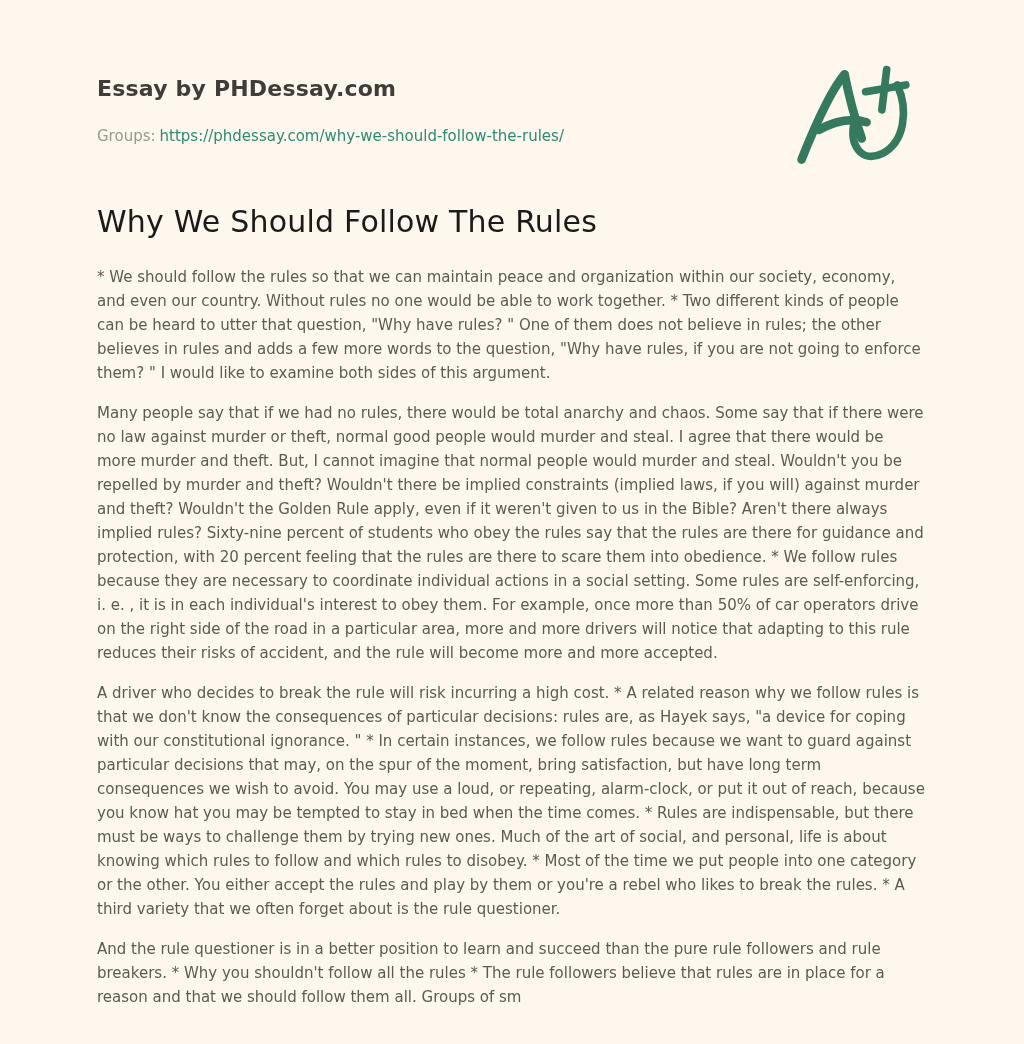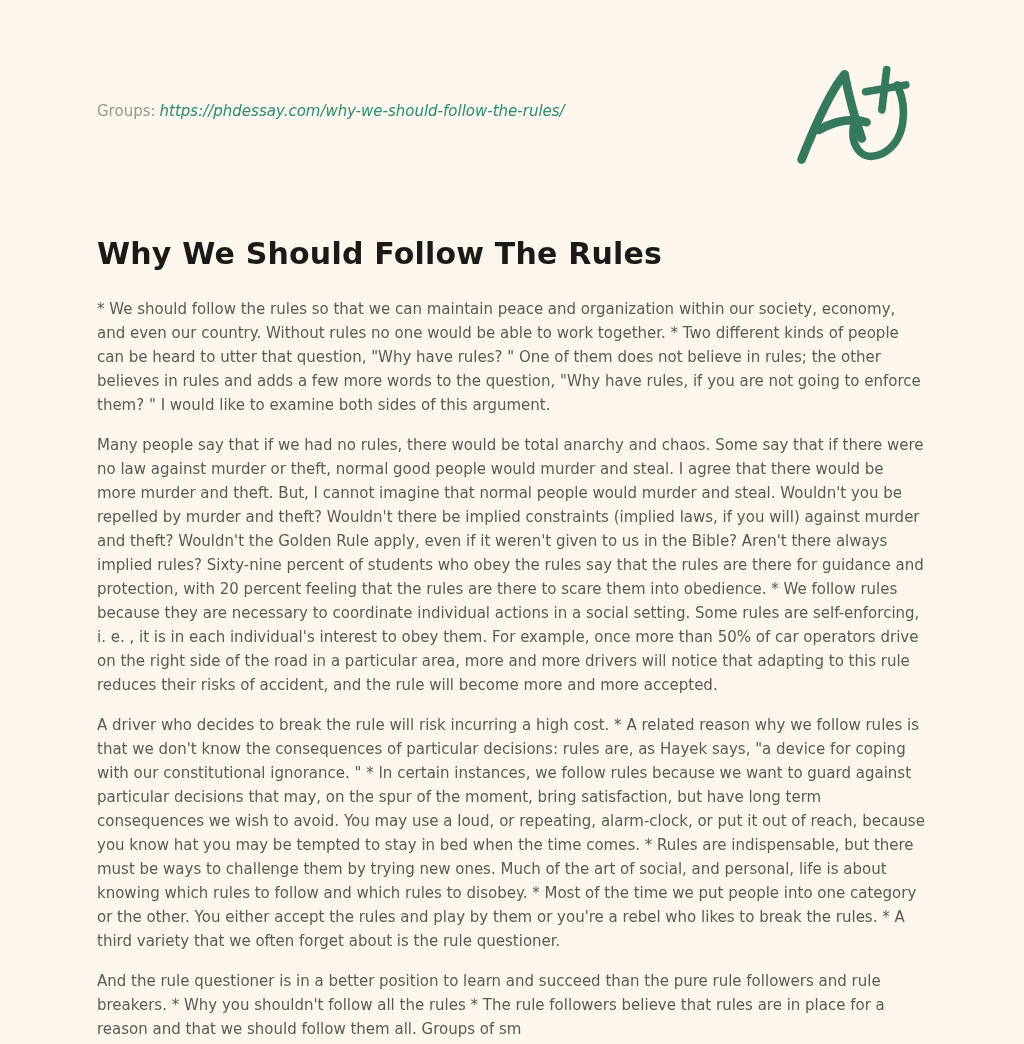--- a/index.html
+++ b/index.html
@@ -72,6 +72,7 @@
 
   <div class="header-row">
     <div class="header-left">
+      <div class="site-title">Essay by PHDessay.com</div>
       <div class="source-line">
         <span>Groups:</span><a class="source-link" href="#">https://phdessay.com/why-we-should-follow-the-rules/</a>
       </div>

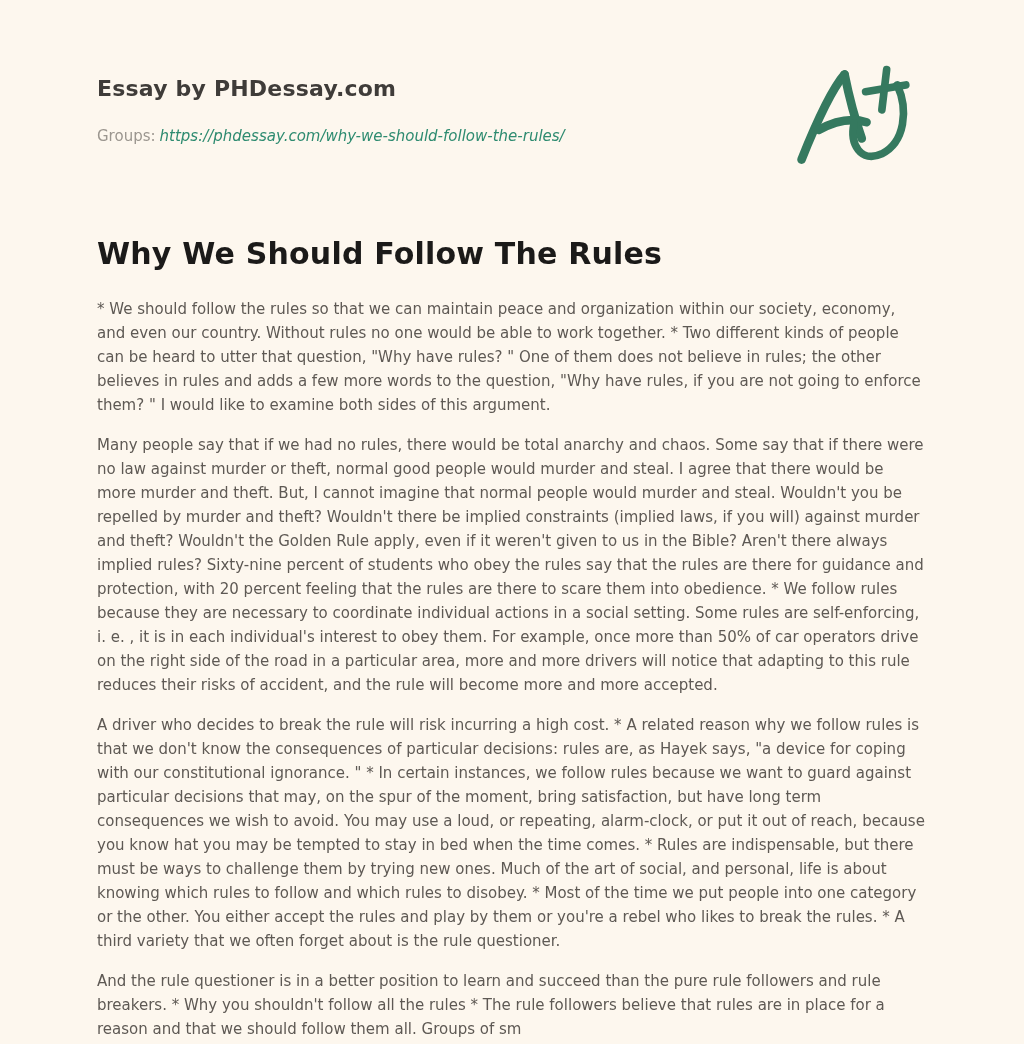--- a/index.html
+++ b/index.html
@@ -39,7 +39,6 @@
     color: #2e8b70;
     text-decoration: none;
     margin-left: 4px;
-    font-style: italic;
   }
   .logo {
     width: 136px;

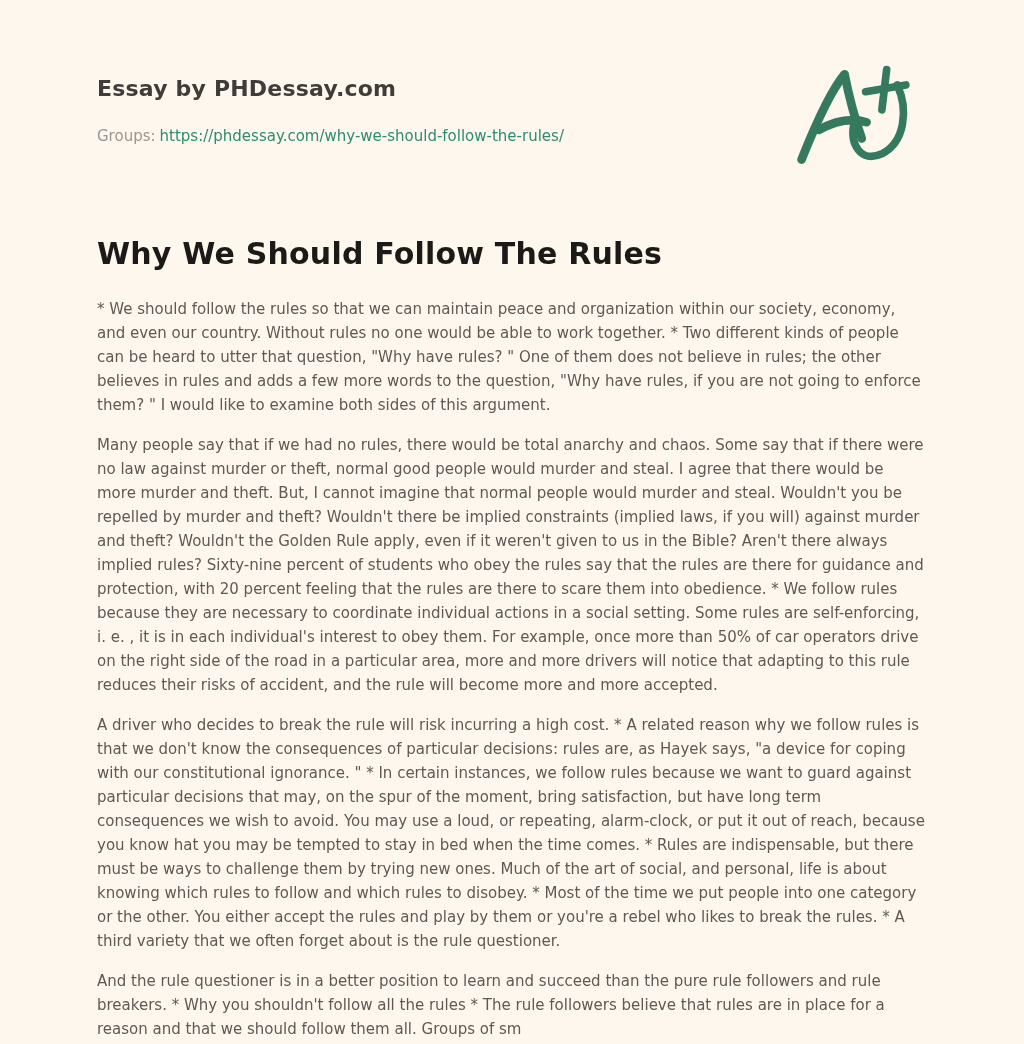--- a/index.html
+++ b/index.html
@@ -49,9 +49,9 @@
   }
   .logo svg { width: 100%; height: 100%; }
   .essay-title {
-    margin-top: 64px;
+    margin-top: 32px;
     font-size: 30px;
-    font-weight: 700;
+    font-weight: 400;
     color: #1b1a19;
     letter-spacing: 0.2px;
   }

